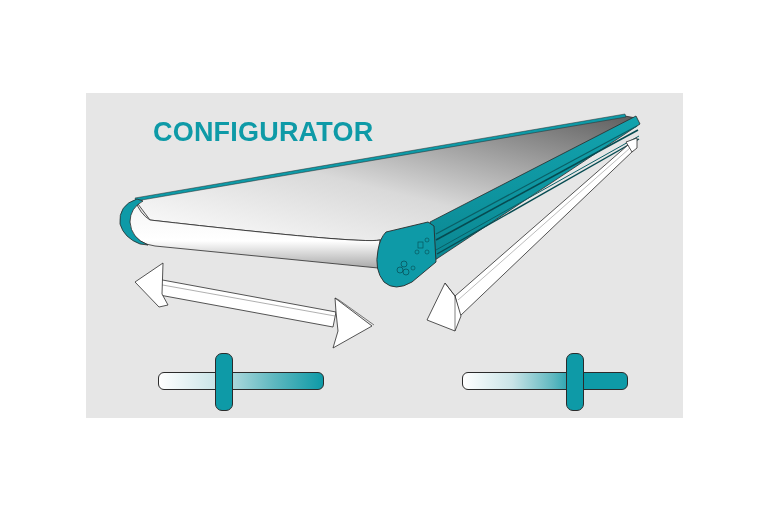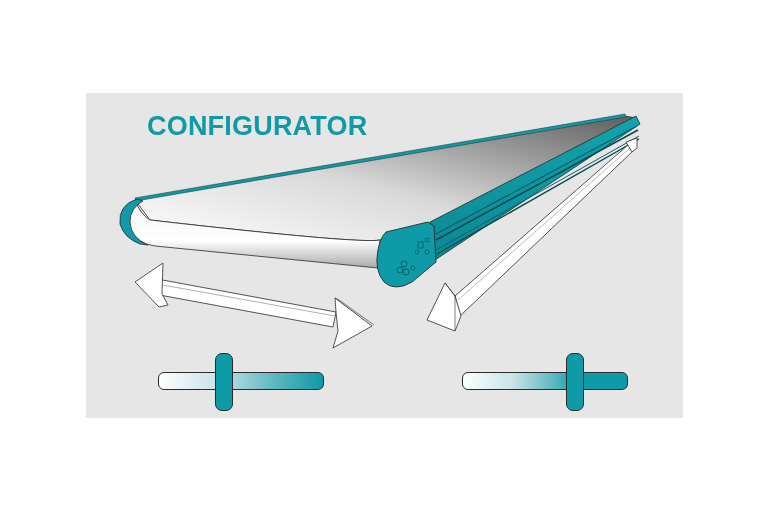--- a/index.html
+++ b/index.html
@@ -5,7 +5,7 @@
   html, body { margin: 0; padding: 0; }
   body { width: 768px; height: 512px; background: #ffffff; position: relative; overflow: hidden; font-family: "Liberation Sans", sans-serif; }
   .panel { position: absolute; left: 86px; top: 93px; width: 597px; height: 325px; background: #e6e6e6; }
-  .title { position: absolute; left: 147px; top: 110px; font-family: "Liberation Sans", sans-serif; font-weight: bold; font-size: 27px; letter-spacing: 0.2px; color: #0e9aa7; margin: 0; line-height: 32px; }
+  .title { position: absolute; left: 147px; top: 110px; font-family: "Liberation Sans", sans-serif; font-weight: bold; font-size: 27px; letter-spacing: 0.2px; color: #0e9aa7; margin: 6px; line-height: 32px; }
   .illus { position: absolute; left: 0; top: 0; width: 768px; height: 512px; }
   .slider { position: absolute; height: 60px; }
   .track { position: absolute; left: 0; right: 0; top: 19px; height: 18px; border: 1.5px solid #2b2b2b; border-radius: 6px; box-sizing: border-box; }

